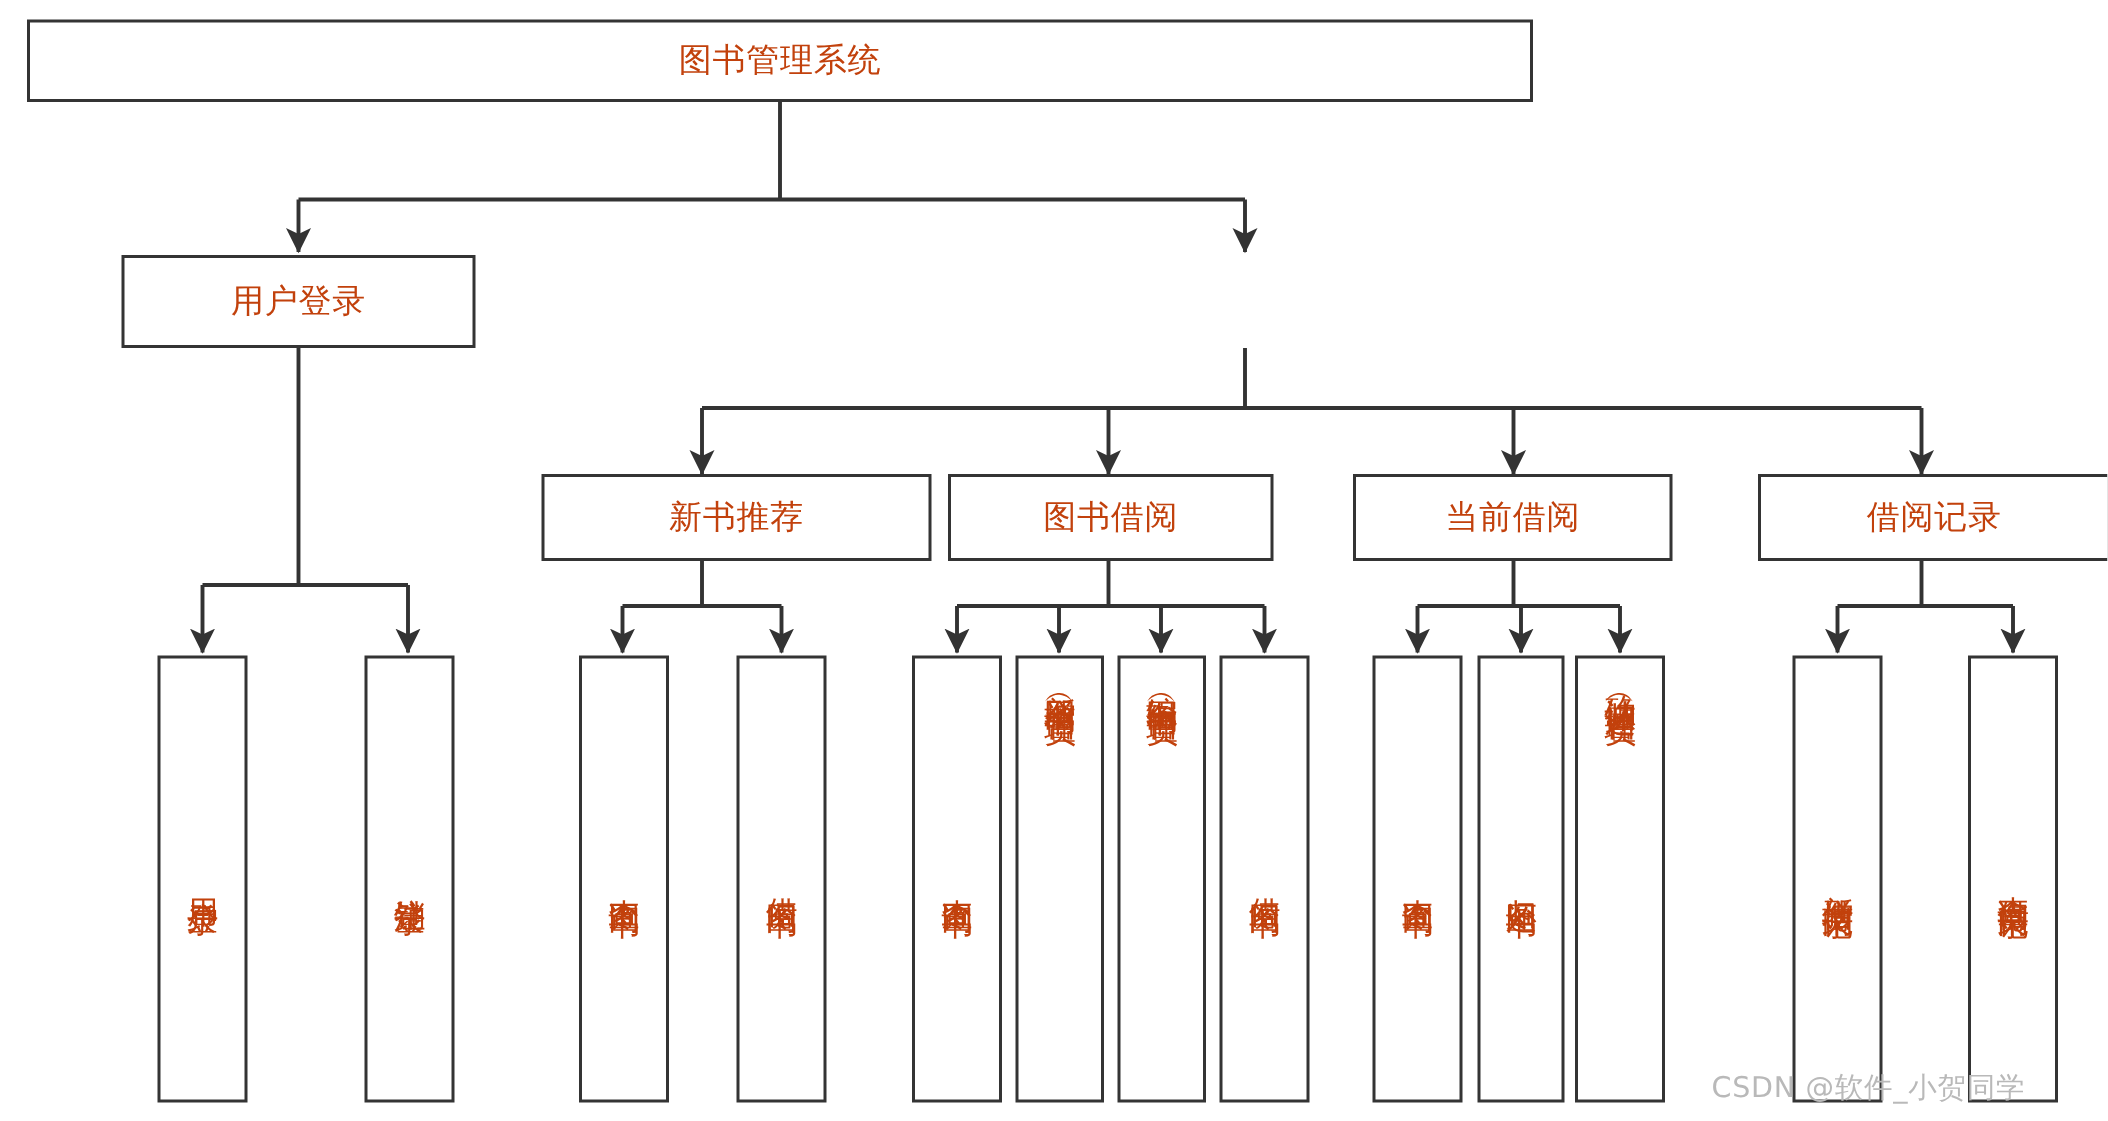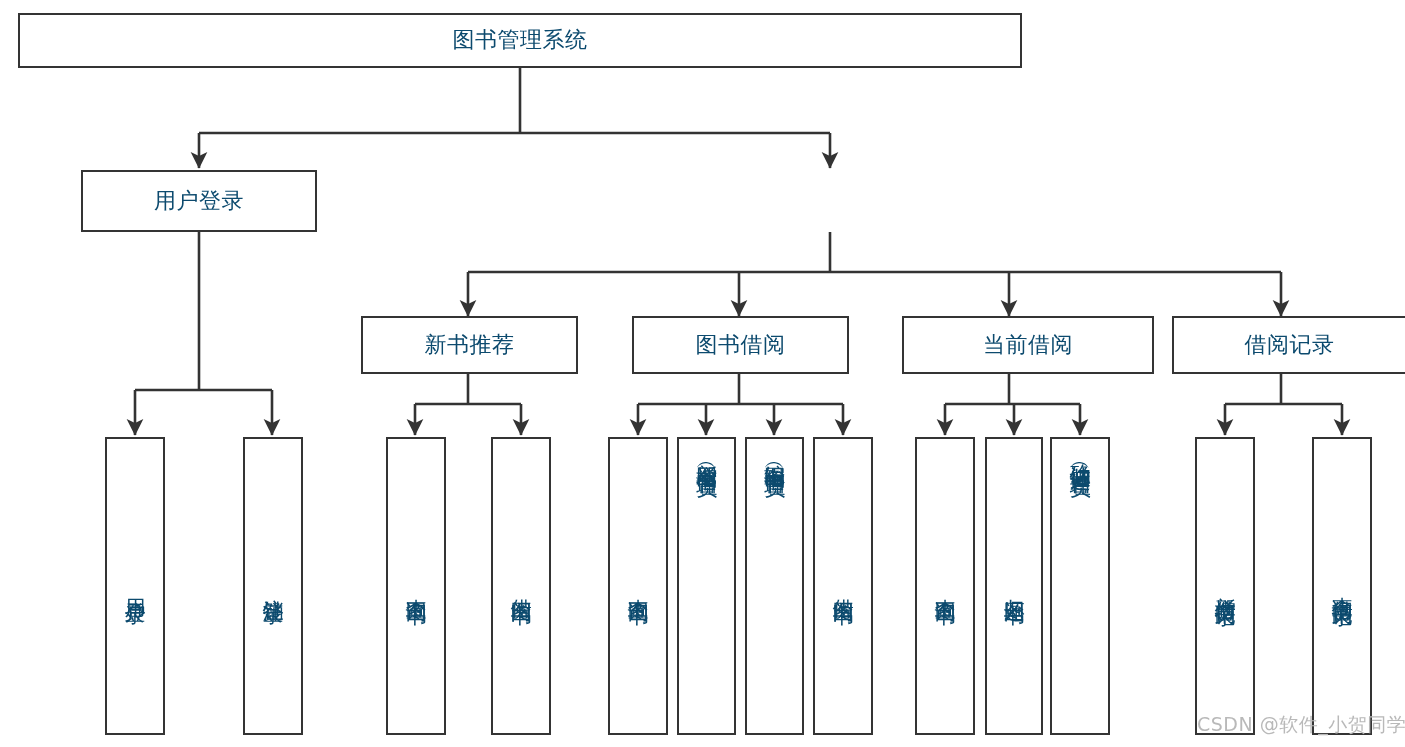--- a/index.html
+++ b/index.html
@@ -34,7 +34,7 @@
     display: flex;
     align-items: center;
     justify-content: center;
-    color: #0c4a6e;
+    color: #c2410c;
     font-family: Liberation Serif, serif;
   }
   .node.h .label {

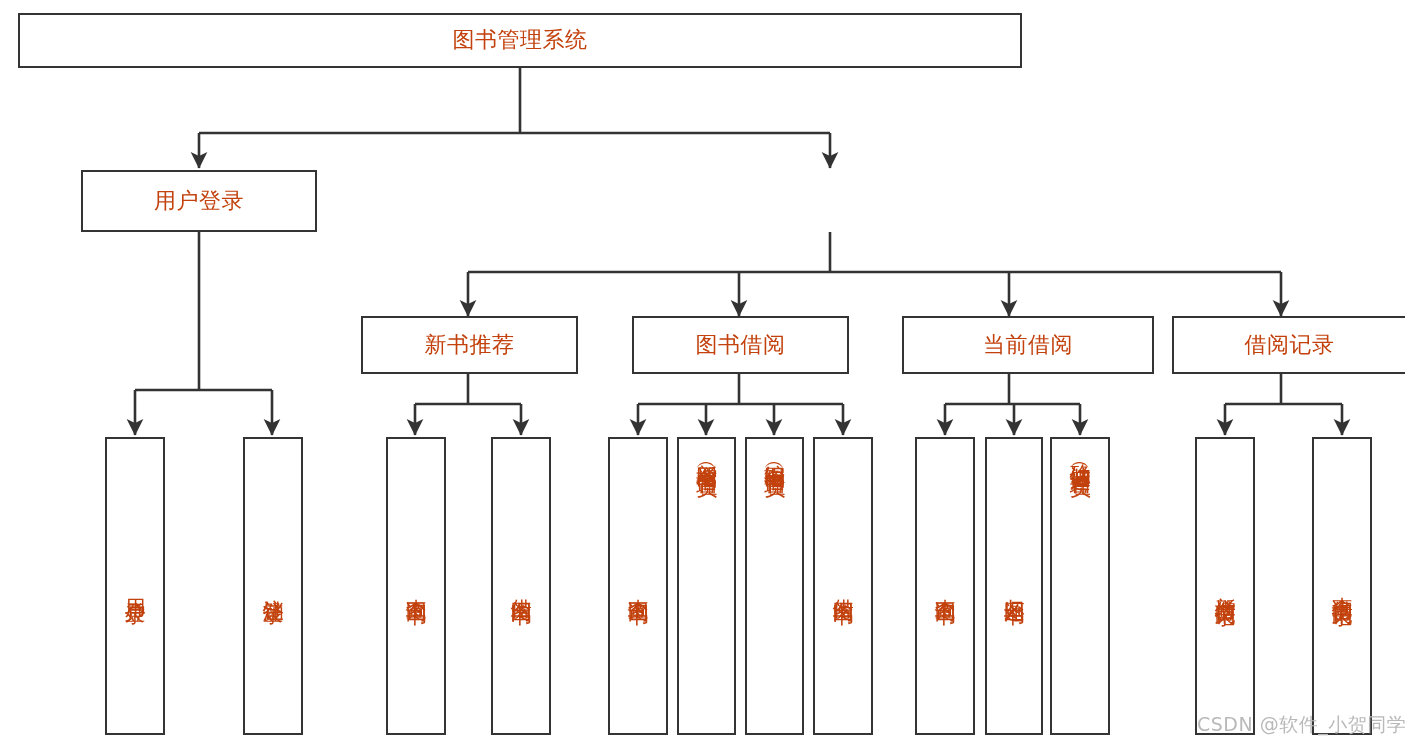--- a/index.html
+++ b/index.html
@@ -136,7 +136,7 @@
   </div>
 
 
-  <div class="node h" style="left:361px; top:316px; width:217px; height:58px;">
+  <div class="node h" style="left:361px; top:316px; width:260px; height:58px;">
     <span class="label">新书推荐</span>
   </div>
 

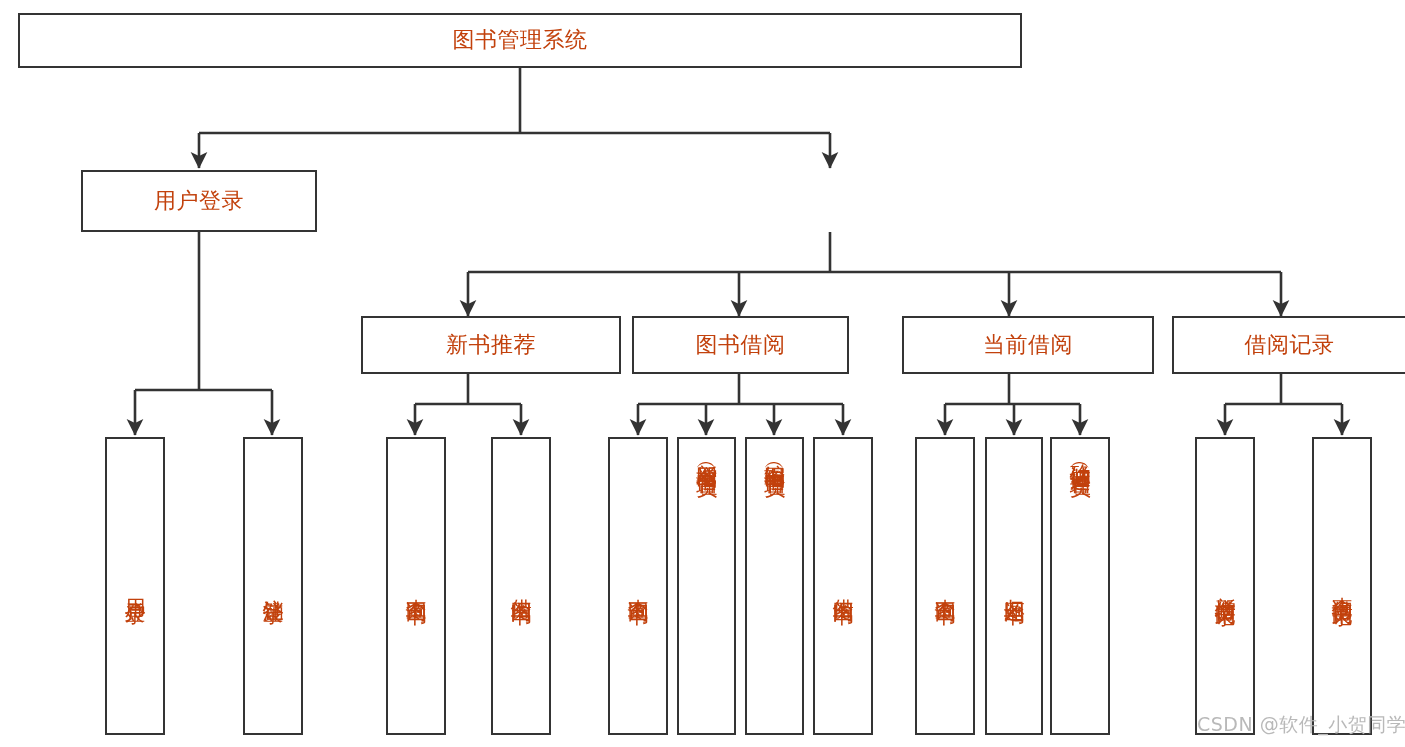--- a/index.html
+++ b/index.html
@@ -144,7 +144,7 @@
     <span class="label">图书借阅</span>
   </div>
 
-  <div class="node h" style="left:902px; top:316px; width:252px; height:58px;">
+  <div class="node h" style="left:902px; top:316px; width:213px; height:58px;">
     <span class="label">当前借阅</span>
   </div>
 

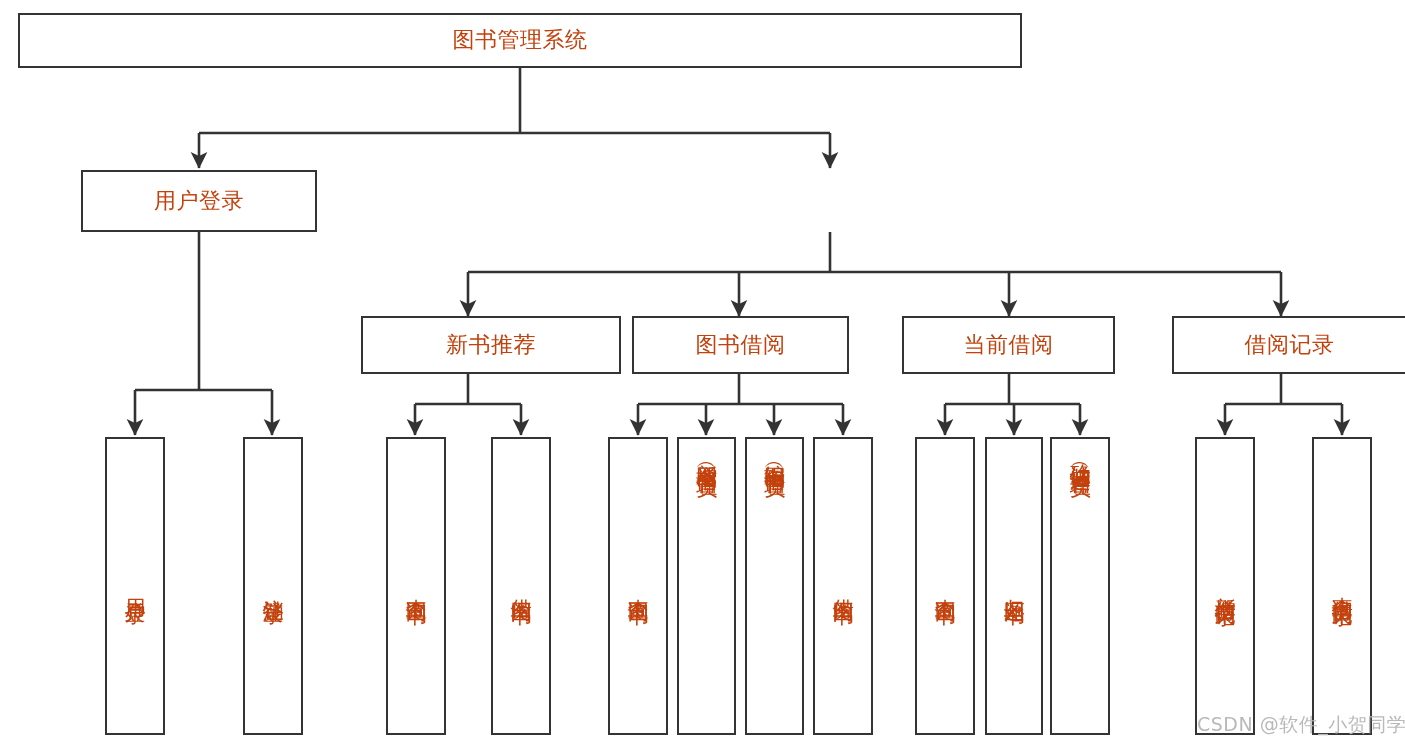--- a/index.html
+++ b/index.html
@@ -63,7 +63,7 @@
   }
   #watermark {
     position: absolute;
-    left: 1197px;
+    left: 1141px;
     top: 712px;
     font-size: 19px;
     color: #b9b9b9;

